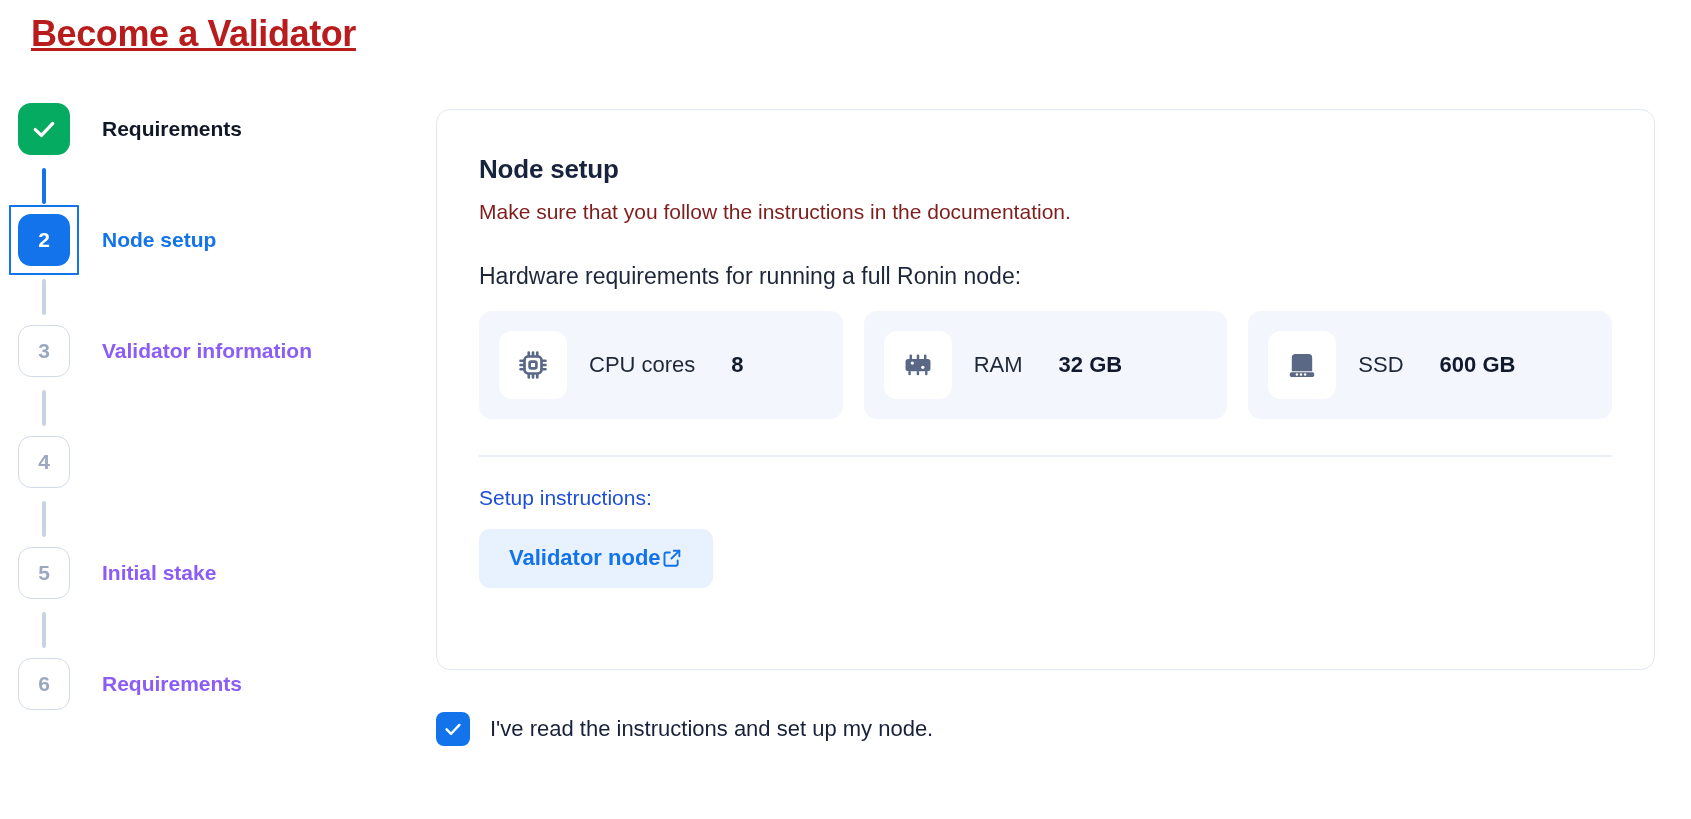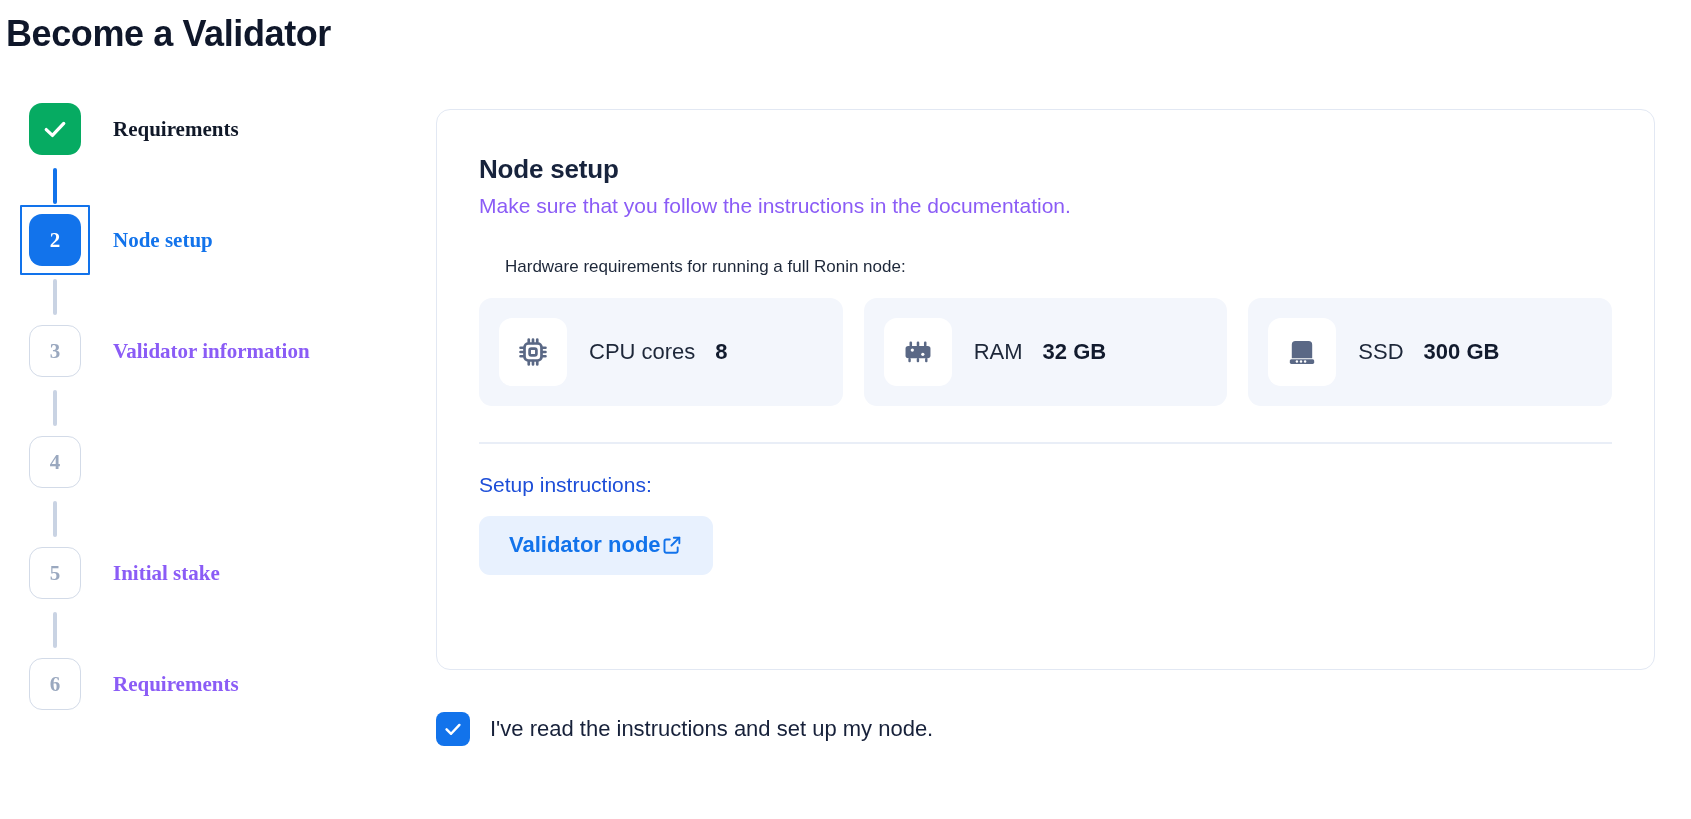--- a/index.html
+++ b/index.html
@@ -26,13 +26,14 @@
   
   .page-title {
     position: absolute;
-    left: 6px;
+    left: 31px;
     top: 12px;
     font-size: 36px;
     font-weight: bold;
     letter-spacing: -0.4px;
-    color: #0f172a;
+    color: #b91c1c;
     line-height: 44px;
+    text-decoration: underline;
   }
 
   

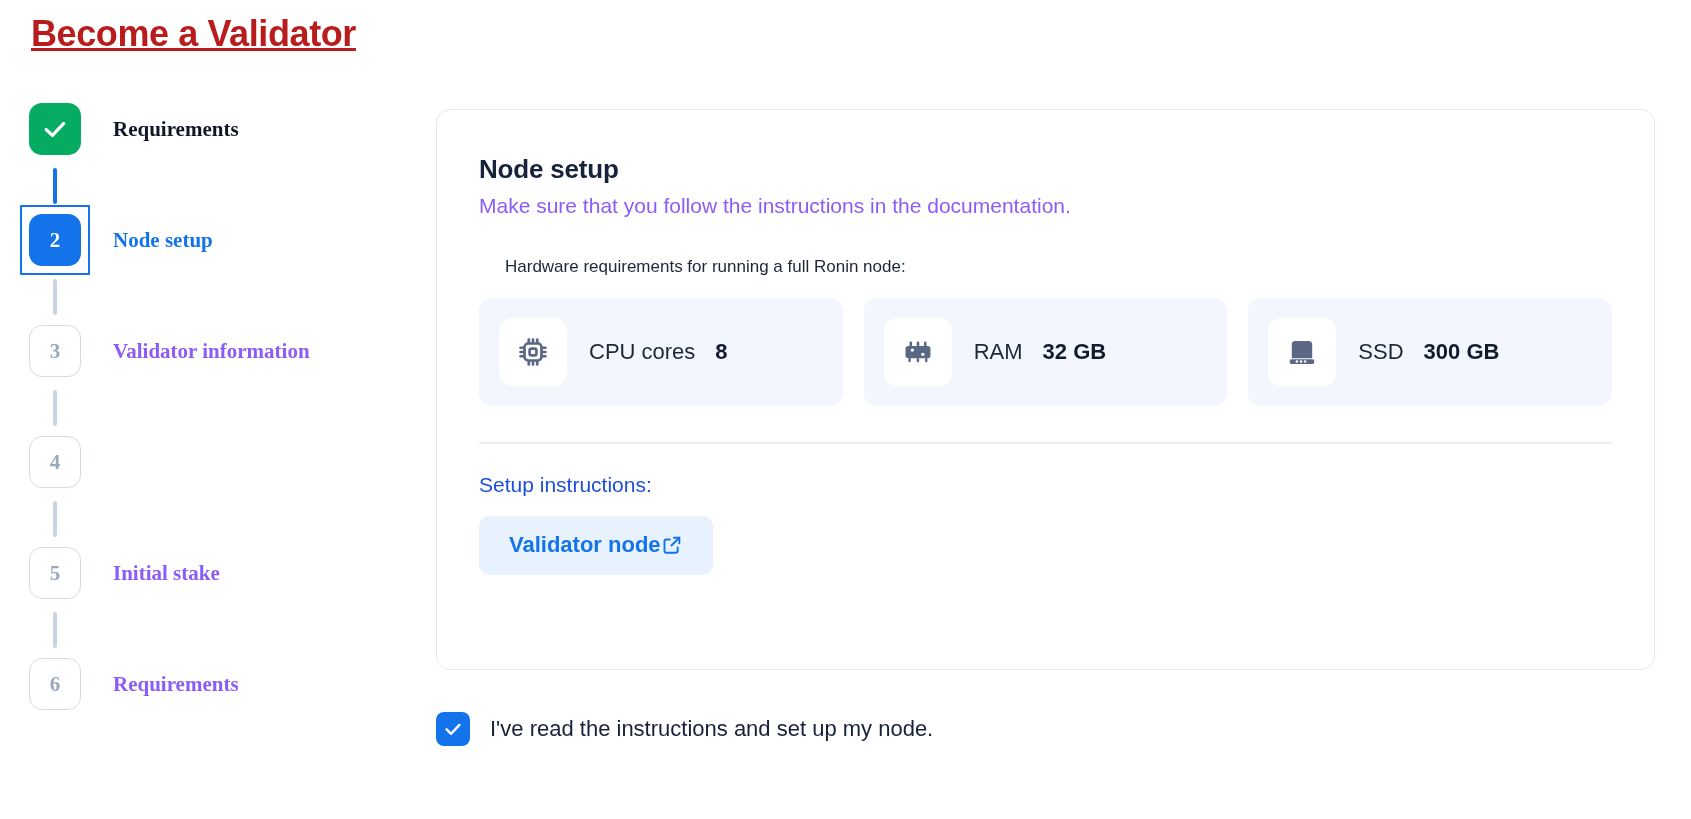--- a/index.html
+++ b/index.html
@@ -39,10 +39,9 @@
   
   .stepper {
     position: absolute;
-    left: 29px;
+    left: 18px;
     top: 103px;
     width: 370px;
-    font-family: Liberation Serif, serif;
   }
   .step-row {
     display: flex;

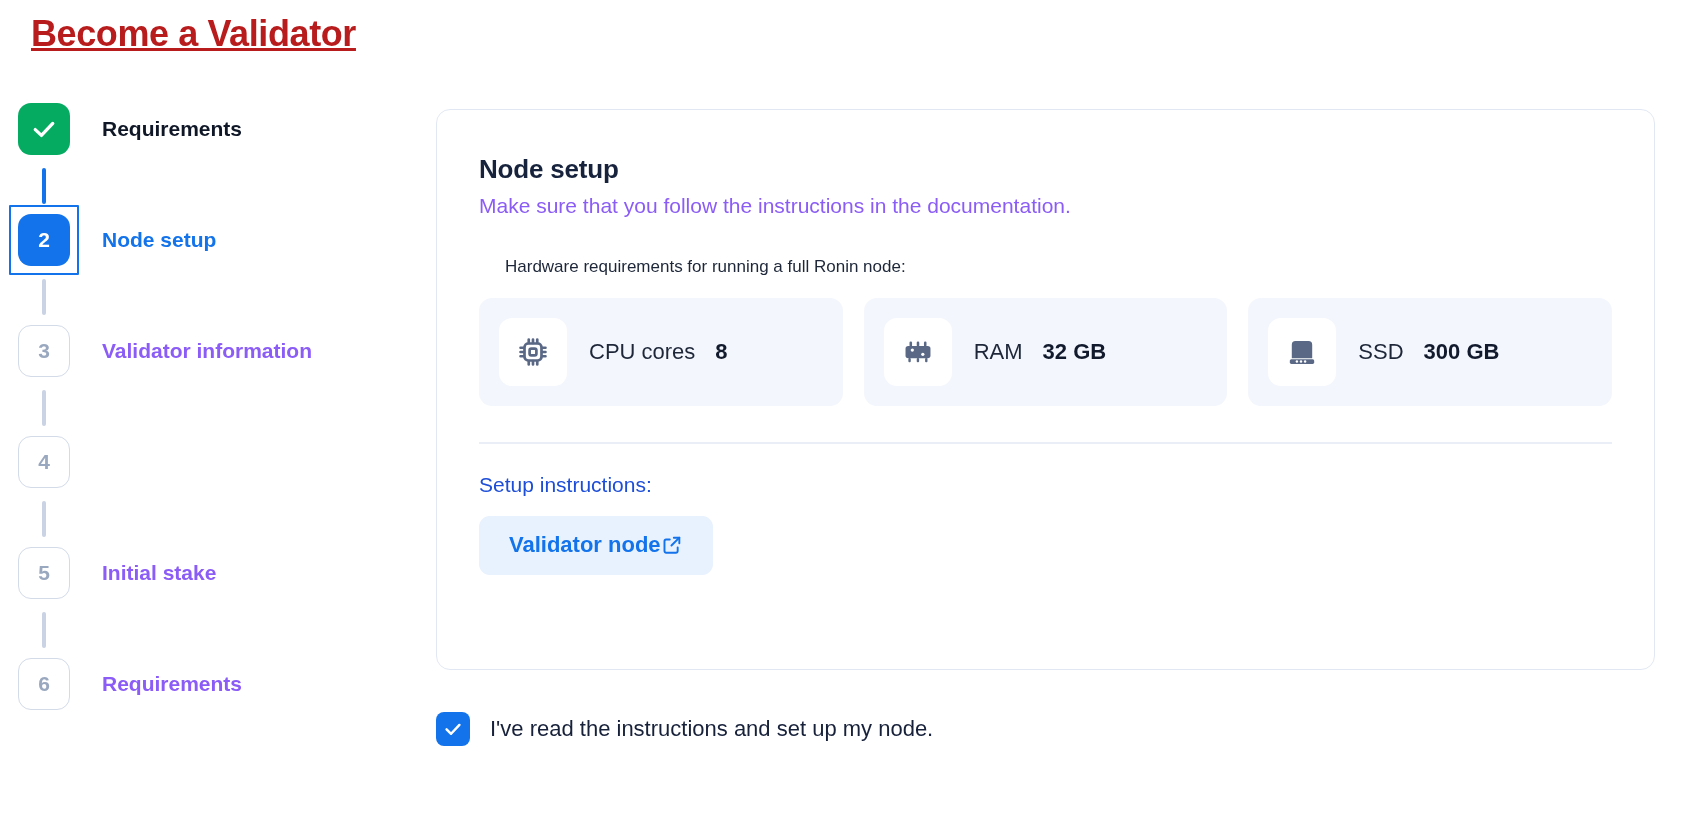--- a/index.html
+++ b/index.html
@@ -141,9 +141,9 @@
     letter-spacing: -0.2px;
   }
   .card-sub {
-    margin-top: 7px;
+    margin-top: 13px;
     font-size: 21px;
-    color: #8b5cf6;
+    color: #7f1d1d;
     line-height: 28px;
   }
   .hw-heading {

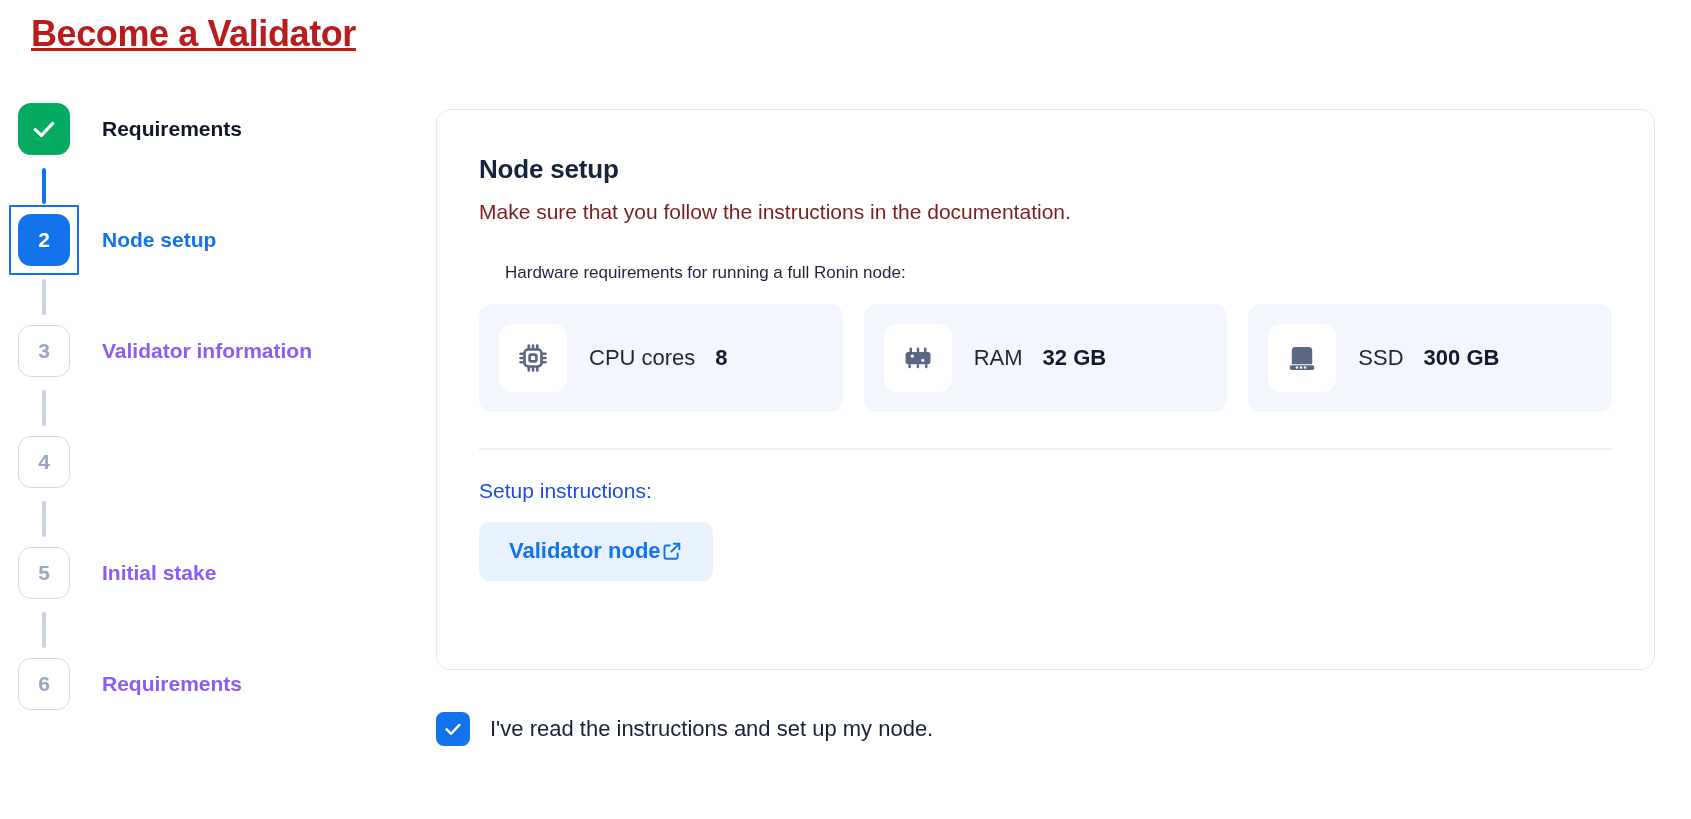--- a/index.html
+++ b/index.html
@@ -148,9 +148,8 @@
   }
   .hw-heading {
     margin-top: 37px;
-    font-size: 17px;
+    font-size: 23px;
     color: #1d2739;
-    margin-left: 26px;
   }
 
   

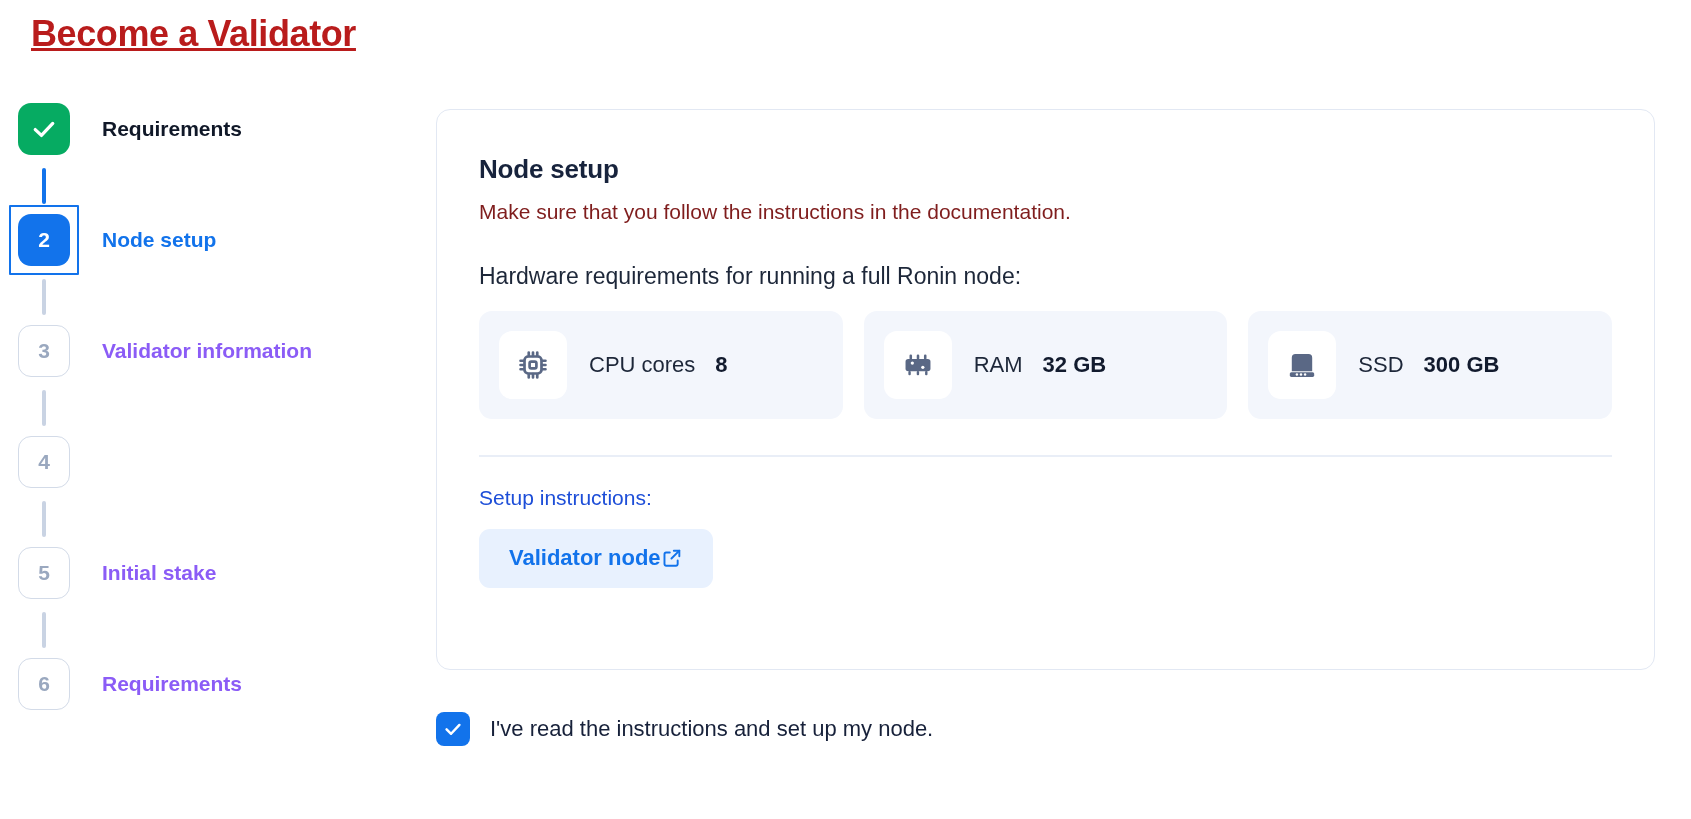--- a/index.html
+++ b/index.html
@@ -182,6 +182,7 @@
     display: flex;
     align-items: flex-start;
     margin-left: 22px;
+    gap: 16px;
   }
   .hw-label {
     font-size: 22px;

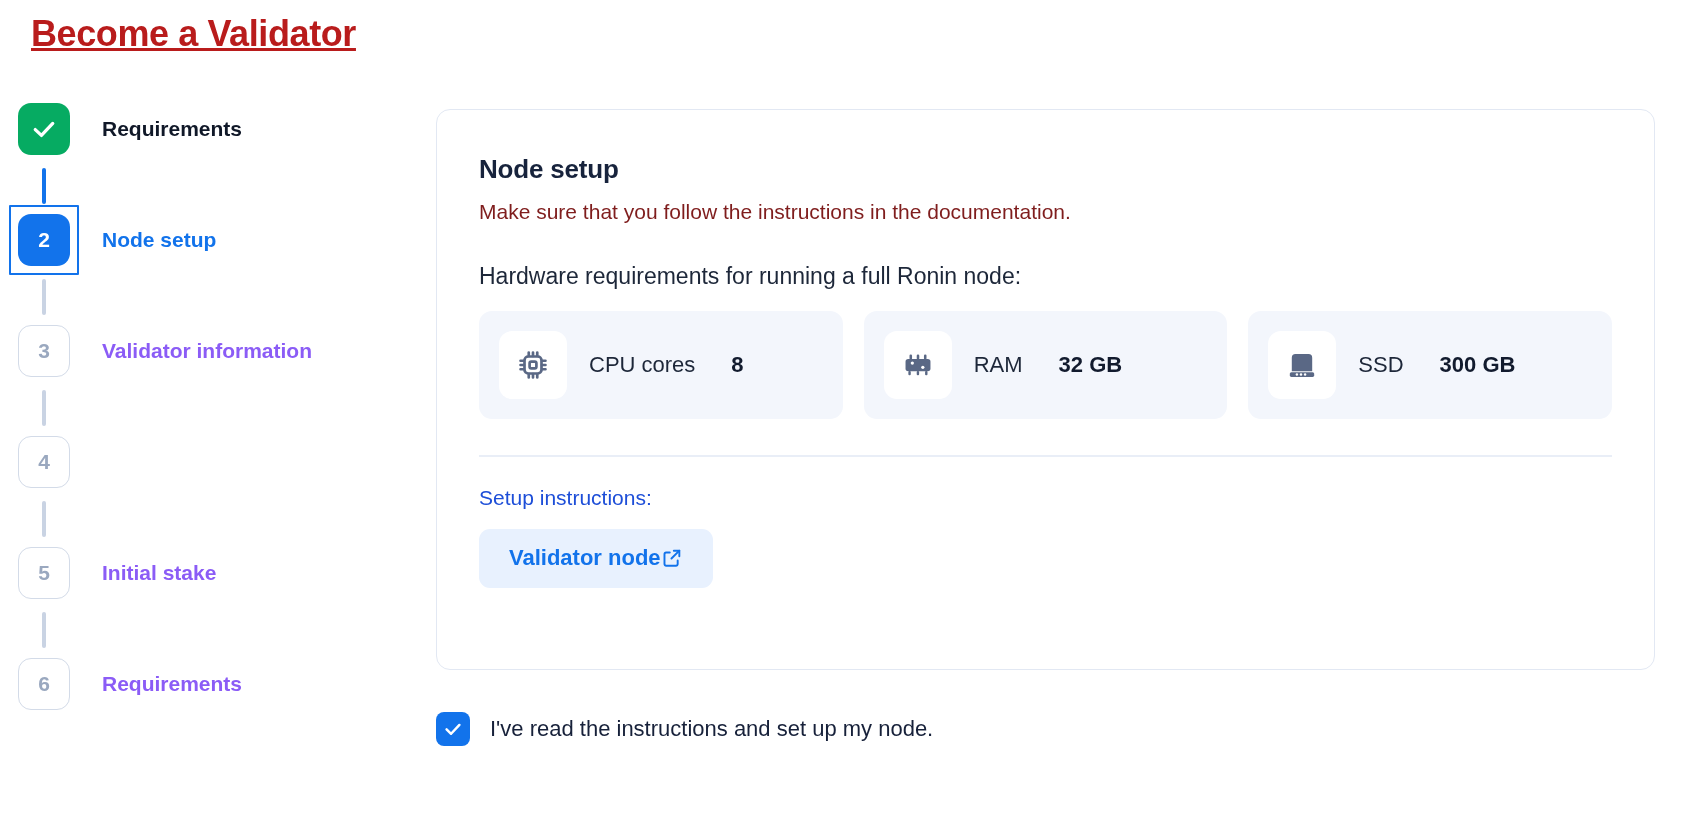--- a/index.html
+++ b/index.html
@@ -427,7 +427,7 @@
         </div>
         <div class="hw-text">
           <span class="hw-label">SSD</span>
-          <span class="hw-value">300 GB</span>
+          <span class="hw-value">600 GB</span>
         </div>
       </div>
     </div>

